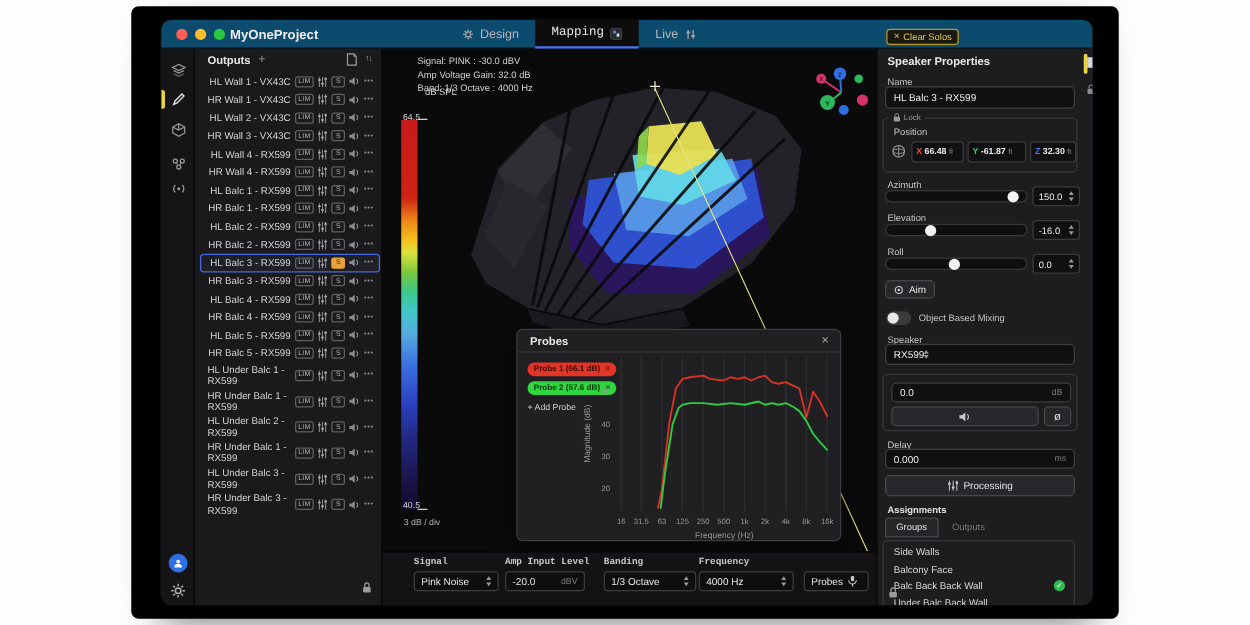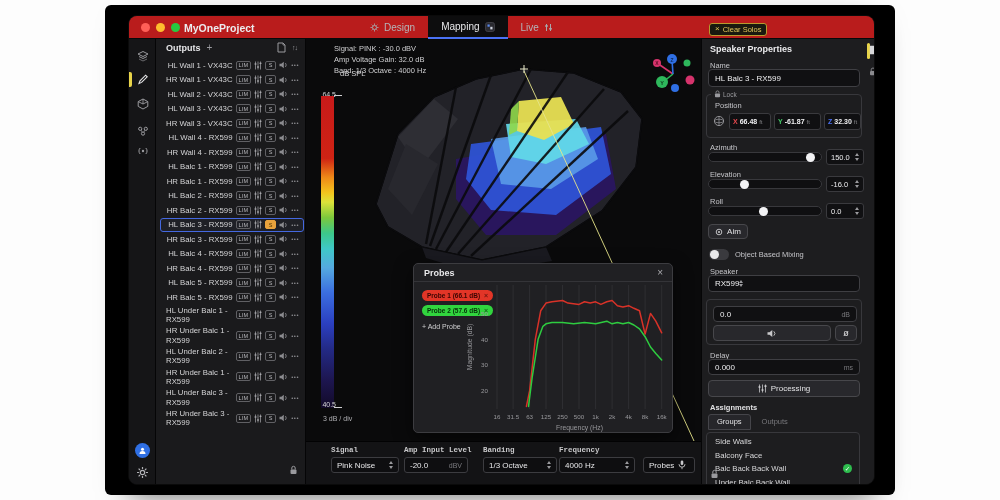--- a/index.html
+++ b/index.html
@@ -9,7 +9,7 @@
   .window { position:absolute; left:128px; top:15px; width:747px; height:470px; background:#1c1c1e; border-radius:9px; overflow:hidden; box-shadow:0 10px 30px rgba(0,0,0,.6); border:1px solid #0a0a0a; }
 
   
-  .titlebar { position:absolute; left:0; top:0; width:100%; height:23px; background:#b91c1c; border-bottom:1px solid #09090a; }
+  .titlebar { position:absolute; left:0; top:0; width:100%; height:23px; background:#0c4a6e; border-bottom:1px solid #09090a; }
   .lights { position:absolute; left:12px; top:7px; display:flex; gap:6px; }
   .light { width:9px; height:9px; border-radius:50%; }
   .light.r { background:#ff5f57; } .light.y { background:#febc2e; } .light.g { background:#28c840; }

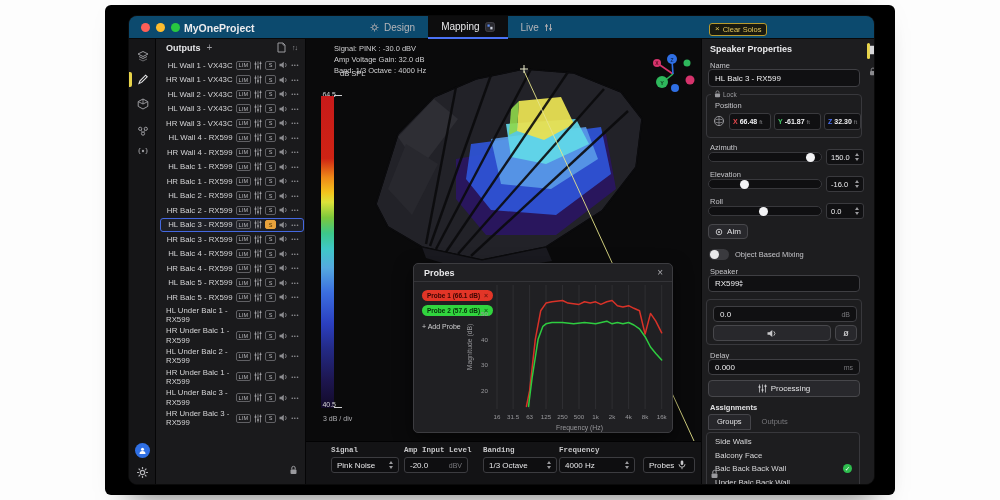--- a/index.html
+++ b/index.html
@@ -16,7 +16,7 @@
   .apptitle { position:absolute; left:55px; top:6px; font-size:10.5px; font-weight:bold; color:#ececee; }
   .tabs { position:absolute; left:228px; top:0; height:23px; display:flex; }
   .tab { height:23px; display:flex; align-items:center; gap:5px; padding:0 13px; font-size:10px; color:#b5b5b9; }
-  .tab.selected { background:#0d0d0e; color:#e8e8ea; border-bottom:2px solid #4a72f5; }
+  .tab.selected { background:#0d0d0e; color:#e8e8ea; border-bottom:2px solid #4a72f5;font-family:Liberation Mono, monospace; }
   .tab-ico { display:inline-flex; }
   .clear-solos { position:absolute; left:580px; top:6.5px; height:13px; display:flex; align-items:center; gap:3px; padding:0 5px; background:#19190f; border:1px solid #b89a2e; border-radius:3px; font-size:7.5px; color:#e3c65a; }
   .clear-solos .x { font-size:8px; line-height:1; }

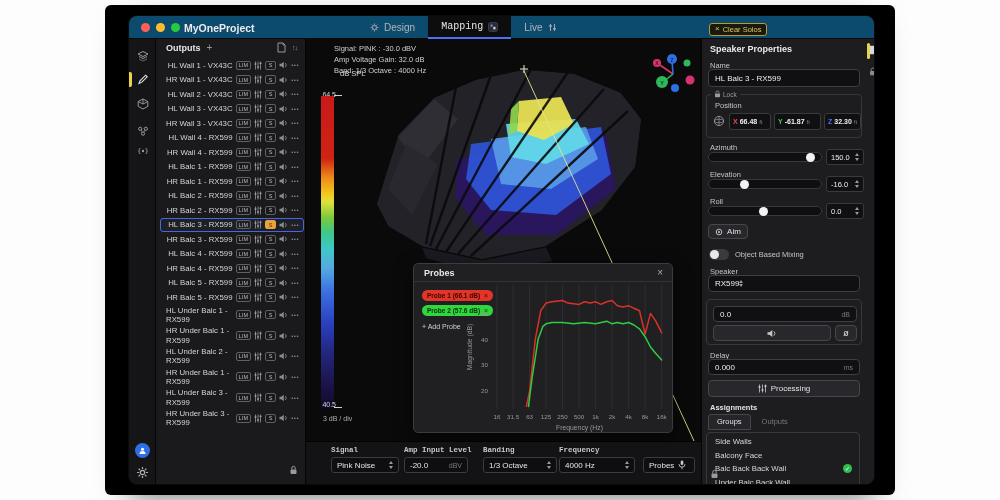--- a/index.html
+++ b/index.html
@@ -282,24 +282,6 @@
             <span class="dots">•••</span>
           </div>
           <div class="spk-row">
-            <span class="spk-name">HL Wall 3 - VX43C</span>
-            <span class="chip">LIM</span>
-            <span>
-              <svg width="8" height="9" viewBox="0 0 8 9">
-                <path d="M1.5 0.5 v8 M4 0.5 v8 M6.5 0.5 v8" stroke="#8a8a8e" stroke-width="0.9"></path>
-                <path d="M0.5 3 h2 M3 6 h2 M5.5 2.2 h2" stroke="#b8b8bc" stroke-width="1.1"></path>
-              </svg>
-            </span>
-            <span class="chip s">S</span>
-            <span>
-              <svg width="9" height="8" viewBox="0 0 9 8">
-                <path d="M0.5 2.8 h1.8 L4.8 0.8 v6.4 L2.3 5.2 H0.5 z" fill="#8a8a8e"></path>
-                <path d="M6.2 2 a2.6 2.6 0 0 1 0 4" fill="none" stroke="#8a8a8e" stroke-width="0.9"></path>
-              </svg>
-            </span>
-            <span class="dots">•••</span>
-          </div>
-          <div class="spk-row">
             <span class="spk-name">HR Wall 3 - VX43C</span>
             <span class="chip">LIM</span>
             <span>

